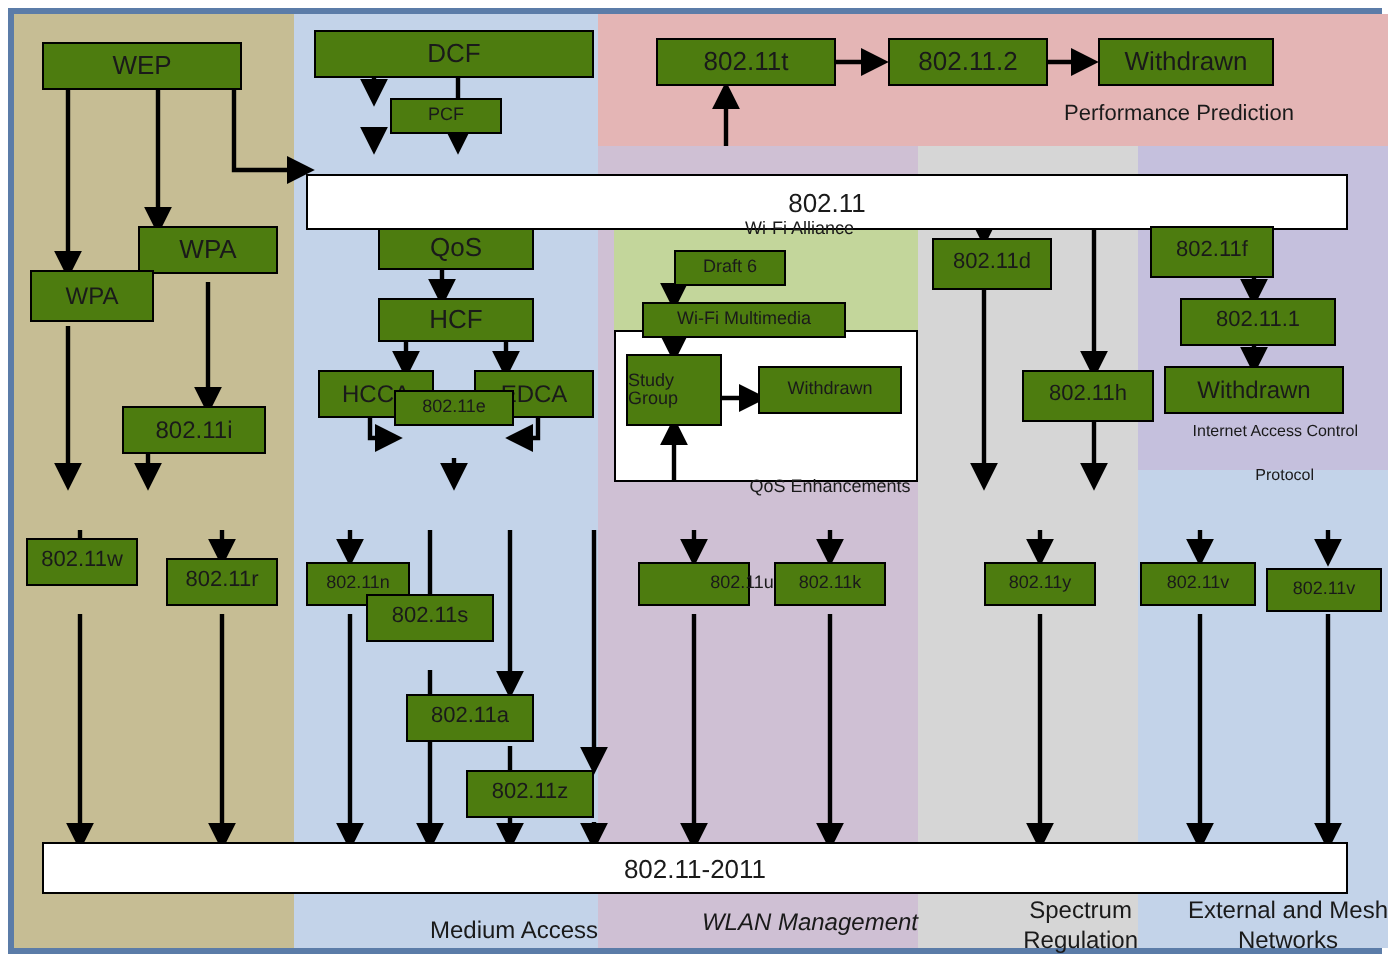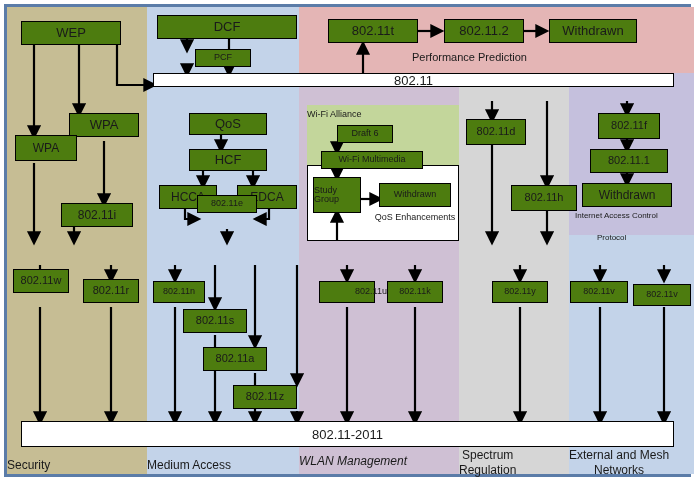--- a/index.html
+++ b/index.html
@@ -41,7 +41,7 @@
   .barbox span{position:absolute;left:50%;transform:translateX(-50%);}
   .lbl{
     position:absolute;
-    display:flex;align-items:center;justify-content:flex-start;
+    display:flex;align-items:center;justify-content:flex-end;
     text-align:center;
     color:#1a1a1a;
   }

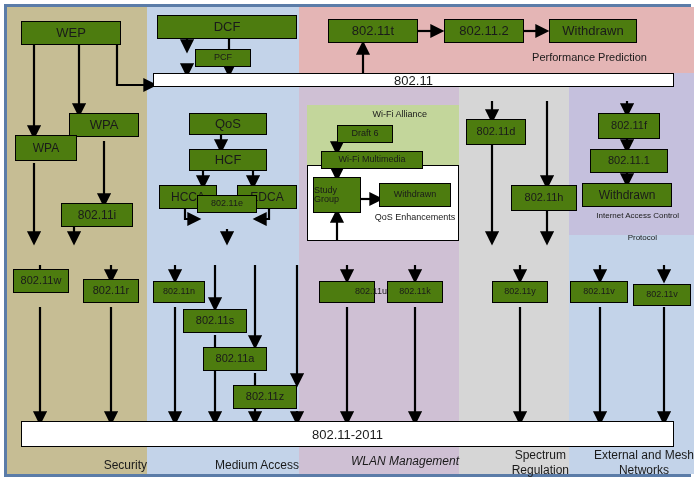--- a/index.html
+++ b/index.html
@@ -194,7 +194,7 @@
         <span>Performance Prediction</span>
       </div>
 
-    <div class="barbox f13" style="left:146px;top:66px;width:521px;height:14px;">
+    <div class="barbox f13" style="left:146px;top:80px;width:521px;height:28px;">
         <span>802.11</span>
       </div>
 

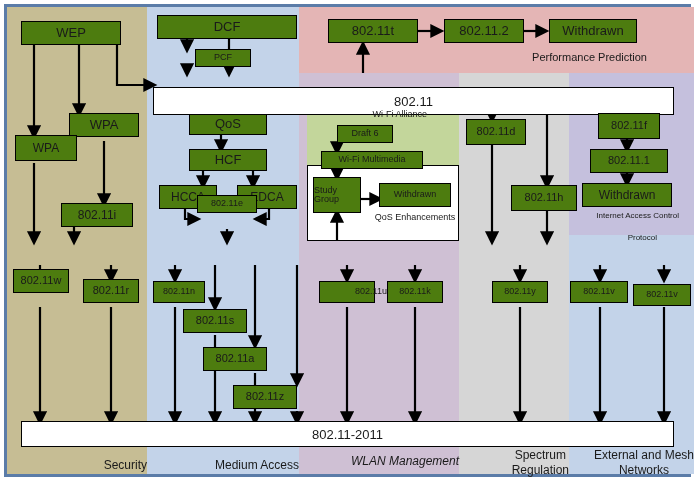--- a/index.html
+++ b/index.html
@@ -222,7 +222,7 @@
         <span>802.11h</span>
       </div>
 
-    <div class="box f11" style="left:591px;top:106px;width:62px;height:26px;">
+    <div class="box f11" style="left:568px;top:106px;width:62px;height:26px;">
         <span>802.11f</span>
       </div>
     <div class="box f11" style="left:583px;top:142px;width:78px;height:24px;">

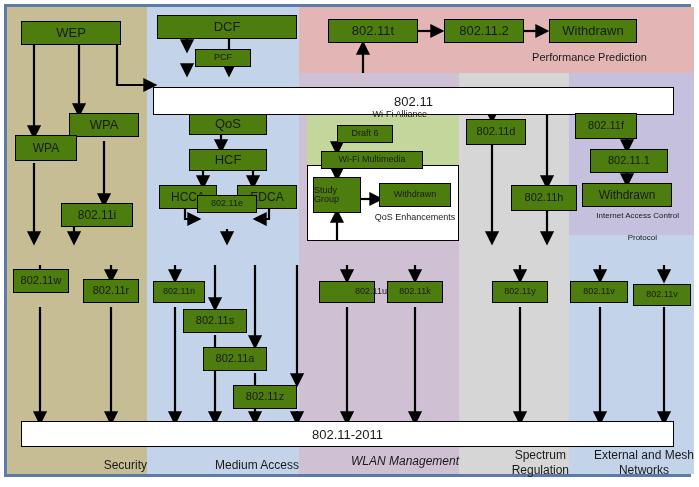--- a/index.html
+++ b/index.html
@@ -45,7 +45,7 @@
     text-align:center;
     color:#1a1a1a;
   }
-  .plain{position:absolute;color:#1a1a1a;text-align:center;}
+  .plain{position:absolute;color:#1a1a1a;text-align:center;margin-top:26px;}
   svg.links{position:absolute;left:0;top:0;width:687px;height:473px;overflow:visible;pointer-events:none;}
   .f13{font-size:13px;}
   .f12{font-size:12px;}

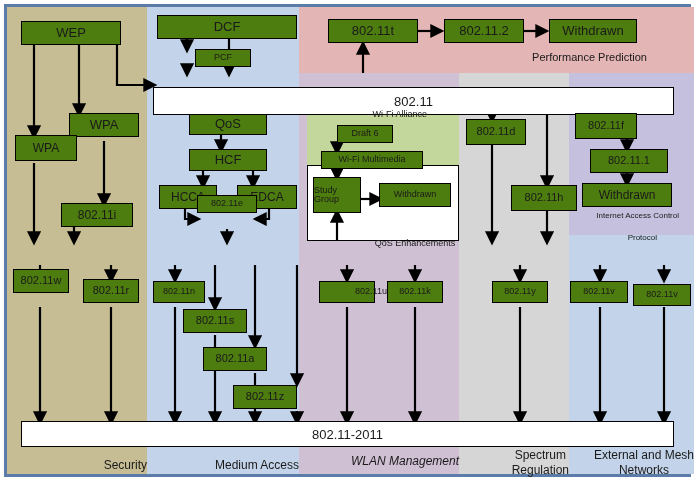--- a/index.html
+++ b/index.html
@@ -248,7 +248,7 @@
     <div class="box f9" style="left:146px;top:274px;width:52px;height:22px;">
         <span>802.11n</span>
       </div>
-    <div class="box f11" style="left:176px;top:302px;width:64px;height:24px;">
+    <div class="box f11" style="left:176px;top:290px;width:64px;height:24px;">
         <span>802.11s</span>
       </div>
     <div class="box f11" style="left:196px;top:340px;width:64px;height:24px;">

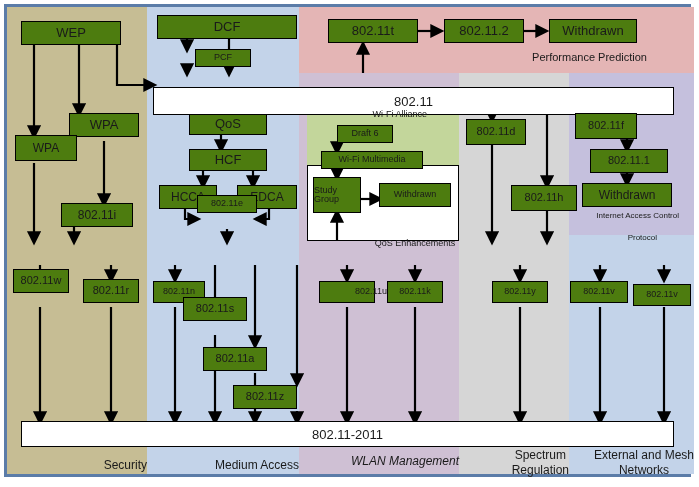--- a/index.html
+++ b/index.html
@@ -277,9 +277,6 @@
         <span>802.11-2011</span>
       </div>
 
-    <div class="lbl f12" style="left:0px;  top:444px;width:140px;height:28px;">
-        <span style="white-space:pre-line;">Security</span>
-      </div>
     <div class="lbl f12" style="left:140px;top:444px;width:152px;height:28px;">
         <span style="white-space:pre-line;">Medium Access</span>
       </div>

